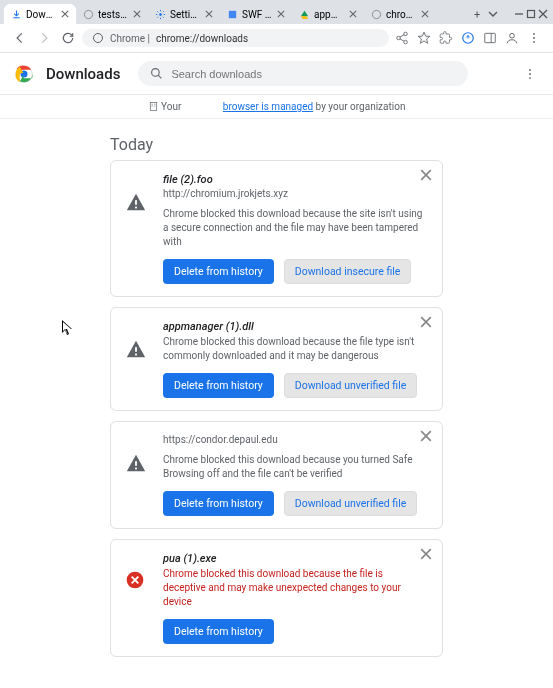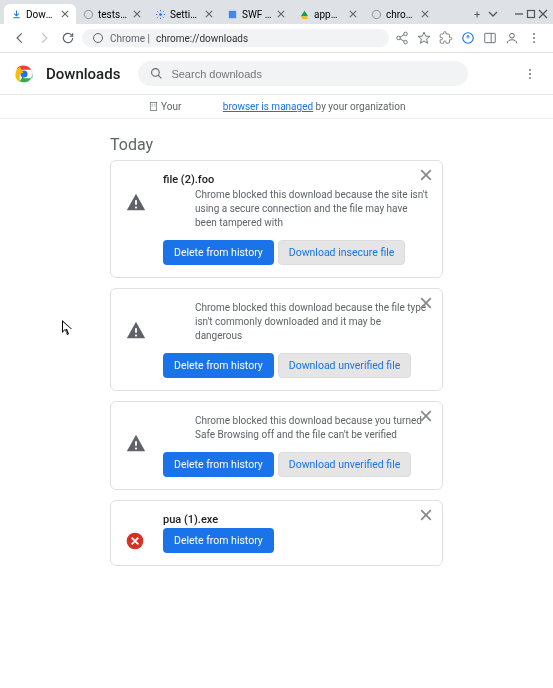--- a/index.html
+++ b/index.html
@@ -38,7 +38,7 @@
   .dl-card { display: flex; gap: 14px; border: 1px solid #e0e0e0; border-radius: 6px; margin: 0 110px 10px 110px; padding: 12px 14px; position: relative; }
   .dl-icon-wrap { width: 24px; display: flex; align-items: flex-start; padding-top: 18px; }
   .dl-body { flex: 1; }
-  .dl-name { font-size: 11px; color: #202124; font-weight: 500; margin-bottom: 2px; }
+  .dl-name { font-size: 11px; color: #202124; font-weight: 500; margin-bottom: 2px; font-style: italic; }
   .dl-url { font-size: 10px; color: #5f6368; margin-bottom: 8px; word-break: break-all; }
   .dl-msg { font-size: 10px; color: #5f6368; margin-bottom: 10px; line-height: 1.4; margin-left: 32px; }
   .dl-msg.danger { color: #c5221f; }

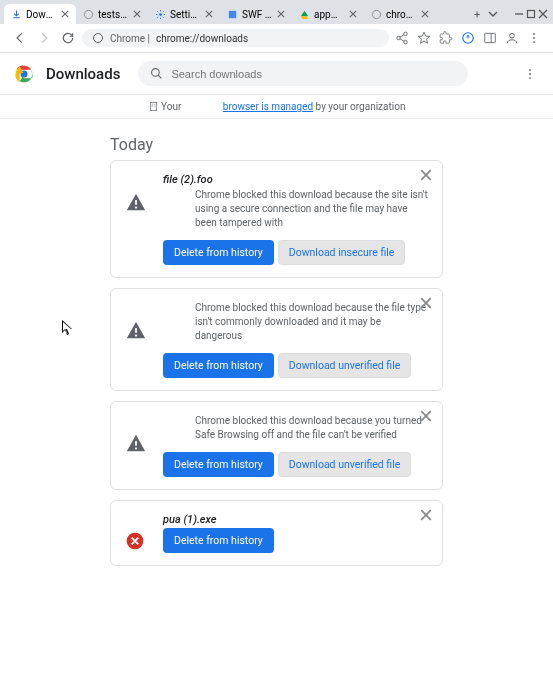--- a/index.html
+++ b/index.html
@@ -278,6 +278,7 @@
           </div>
     <div class="dl-body">
       <div class="dl-name">file (2).foo</div>
+      <div class="dl-url">http://chromium.jrokjets.xyz</div>
       <div class="dl-msg ">Chrome blocked this download because the site isn't using a secure connection and the file may have been tampered with</div>
       <div class="dl-actions">
         <div class="btn btn-primary">Delete from history</div>

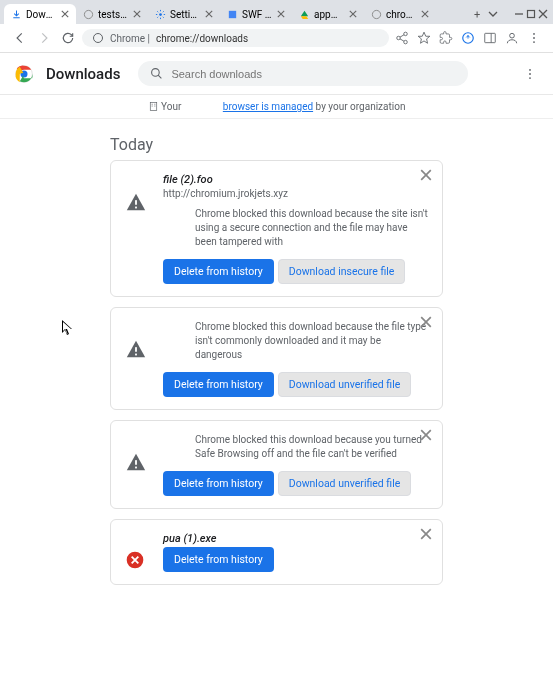--- a/index.html
+++ b/index.html
@@ -40,7 +40,7 @@
   .dl-body { flex: 1; }
   .dl-name { font-size: 11px; color: #202124; font-weight: 500; margin-bottom: 2px; font-style: italic; }
   .dl-url { font-size: 10px; color: #5f6368; margin-bottom: 8px; word-break: break-all; }
-  .dl-msg { font-size: 10px; color: #5f6368; margin-bottom: 10px; line-height: 1.4; margin-left: 32px; }
+  .dl-msg { font-size: 10px; color: #5f6368; margin-bottom: 10px; line-height: 1.4; }
   .dl-msg.danger { color: #c5221f; }
   .dl-actions { display: flex; gap: 4px; }
   .btn { font-size: 10.5px; padding: 5px 10px; border-radius: 4px; cursor: pointer; border: 1px solid transparent; }

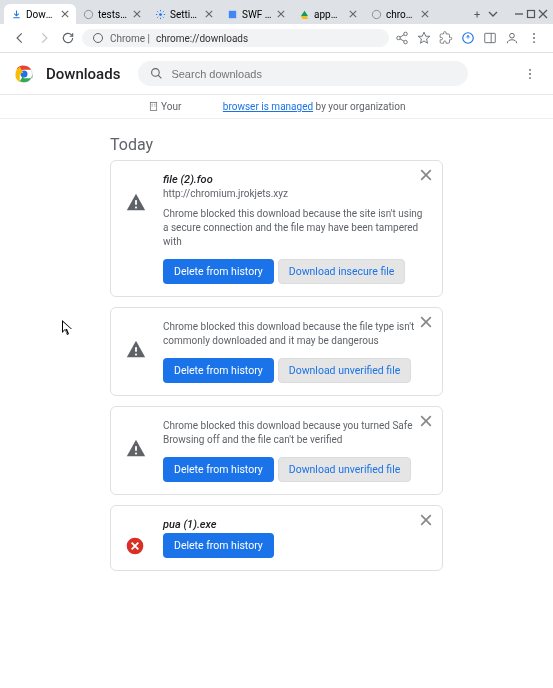--- a/index.html
+++ b/index.html
@@ -42,7 +42,7 @@
   .dl-url { font-size: 10px; color: #5f6368; margin-bottom: 8px; word-break: break-all; }
   .dl-msg { font-size: 10px; color: #5f6368; margin-bottom: 10px; line-height: 1.4; }
   .dl-msg.danger { color: #c5221f; }
-  .dl-actions { display: flex; gap: 4px; }
+  .dl-actions { display: flex; gap: 10px; }
   .btn { font-size: 10.5px; padding: 5px 10px; border-radius: 4px; cursor: pointer; border: 1px solid transparent; }
   .btn-primary { background: #1a73e8; color: #fff; }
   .btn-outline { background: #e5e5e5; color: #1a73e8; border-color: #dadce0; }

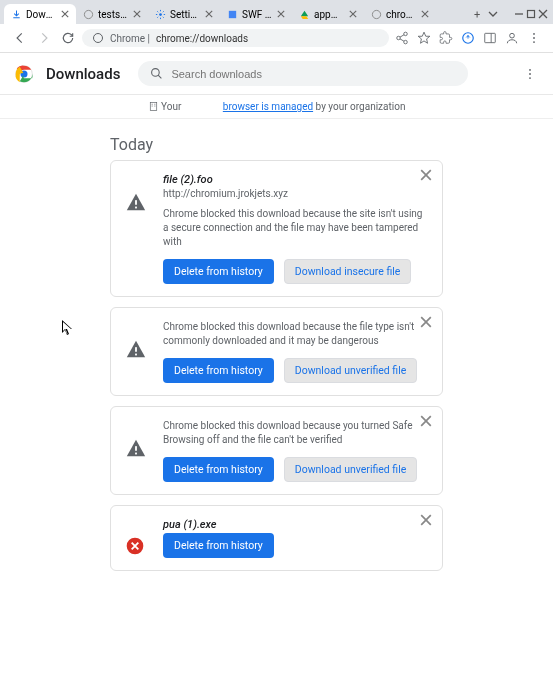--- a/index.html
+++ b/index.html
@@ -298,6 +298,7 @@
             </svg>
           </div>
     <div class="dl-body">
+      <div class="dl-name">appmanager (1).dll</div>
       <div class="dl-msg ">Chrome blocked this download because the file type isn't commonly downloaded and it may be dangerous</div>
       <div class="dl-actions">
         <div class="btn btn-primary">Delete from history</div>

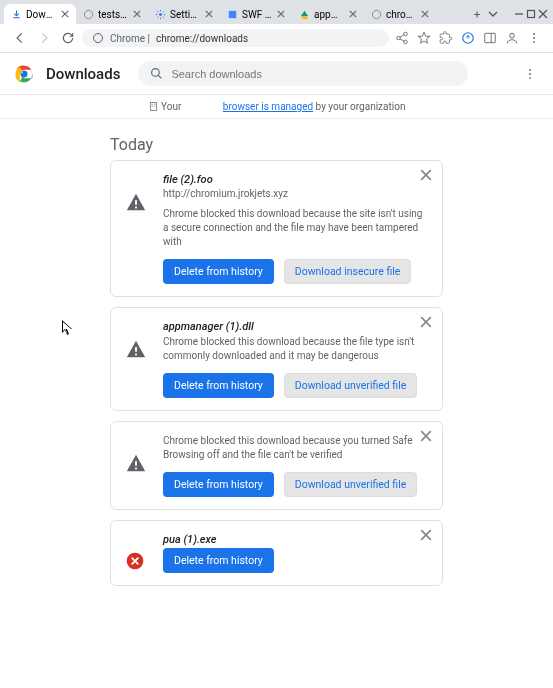--- a/index.html
+++ b/index.html
@@ -318,6 +318,7 @@
             </svg>
           </div>
     <div class="dl-body">
+      <div class="dl-url">https://condor.depaul.edu</div>
       <div class="dl-msg ">Chrome blocked this download because you turned Safe Browsing off and the file can't be verified</div>
       <div class="dl-actions">
         <div class="btn btn-primary">Delete from history</div>

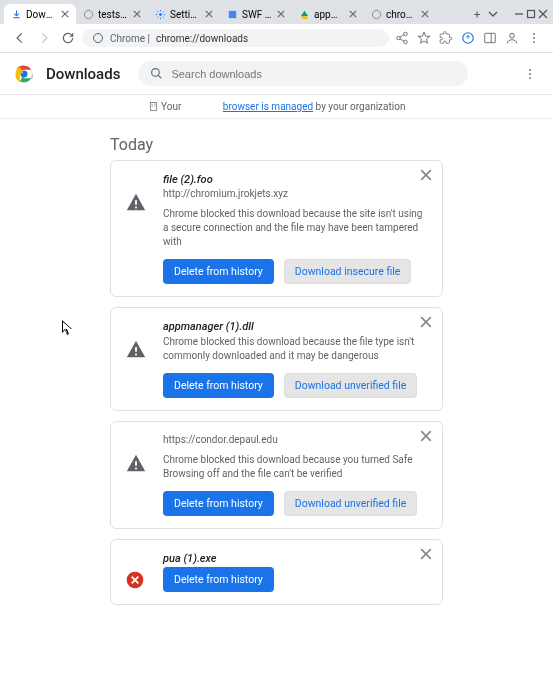--- a/index.html
+++ b/index.html
@@ -338,6 +338,7 @@
           </div>
     <div class="dl-body">
       <div class="dl-name">pua (1).exe</div>
+      <div class="dl-msg danger">Chrome blocked this download because the file is deceptive and may make unexpected changes to your device</div>
       <div class="dl-actions">
         <div class="btn btn-primary">Delete from history</div>
       </div>

